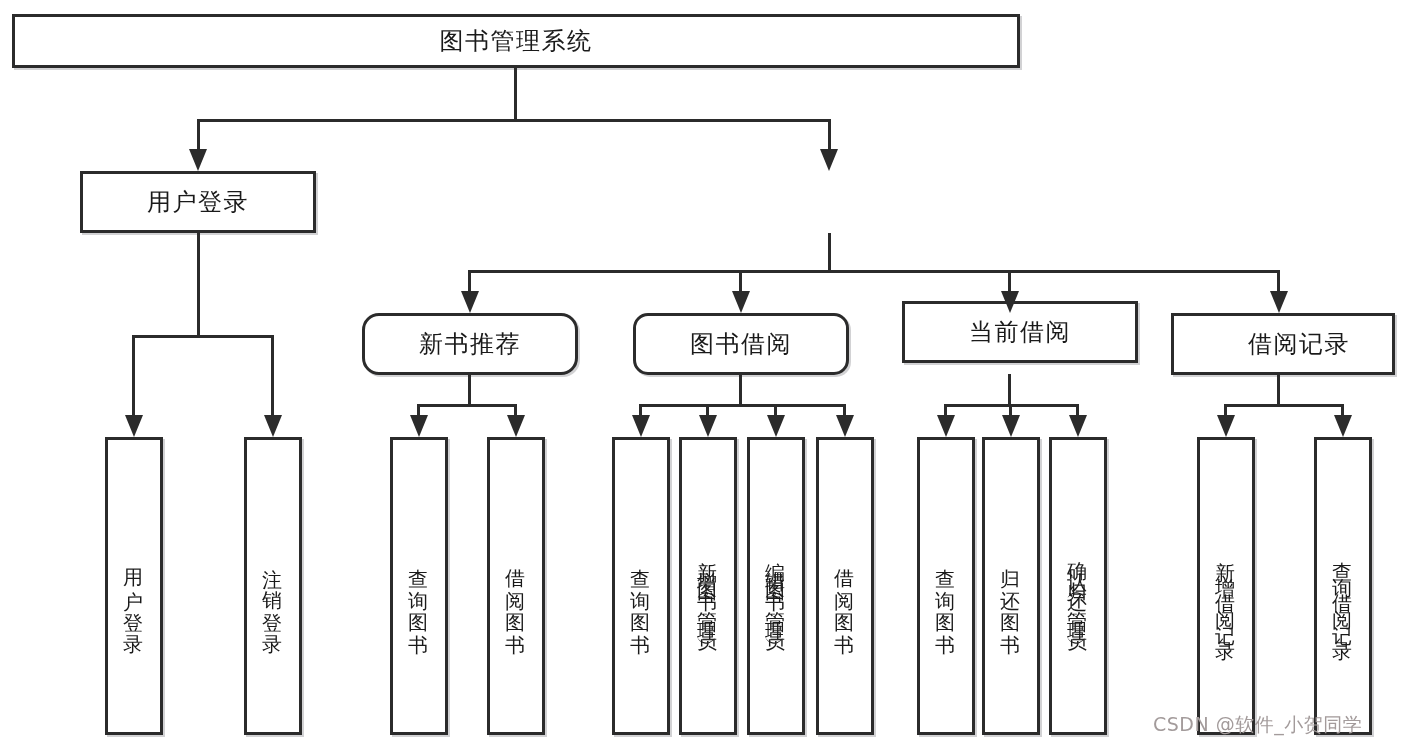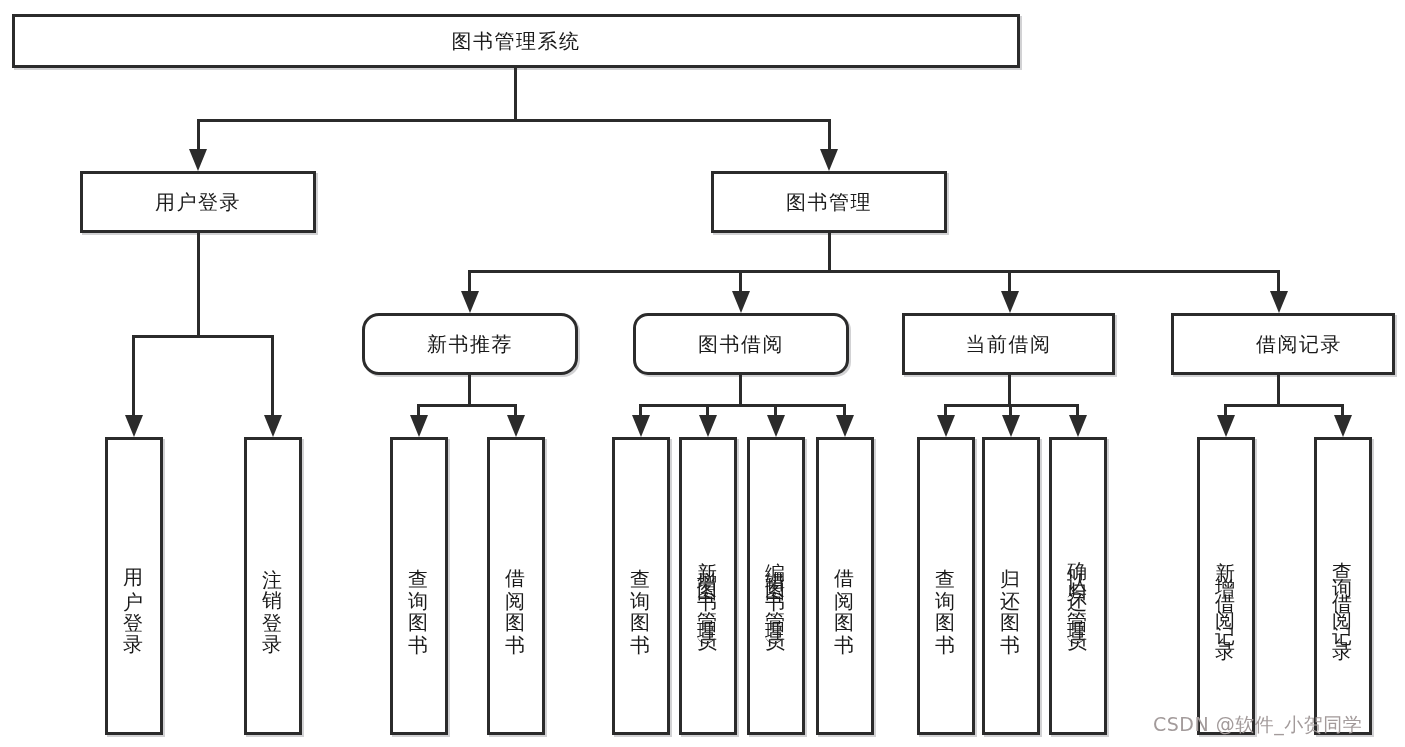--- a/index.html
+++ b/index.html
@@ -19,7 +19,7 @@
     color:#1a1a1a;
     box-shadow:2px 2px 0 rgba(95,95,100,0.28);
   }
-  .hbox{font-size:20px;letter-spacing:1.5px;}
+  .hbox{font-size:24px;letter-spacing:1.5px;}
   .vbox{
     writing-mode:vertical-rl;
     text-orientation:mixed;

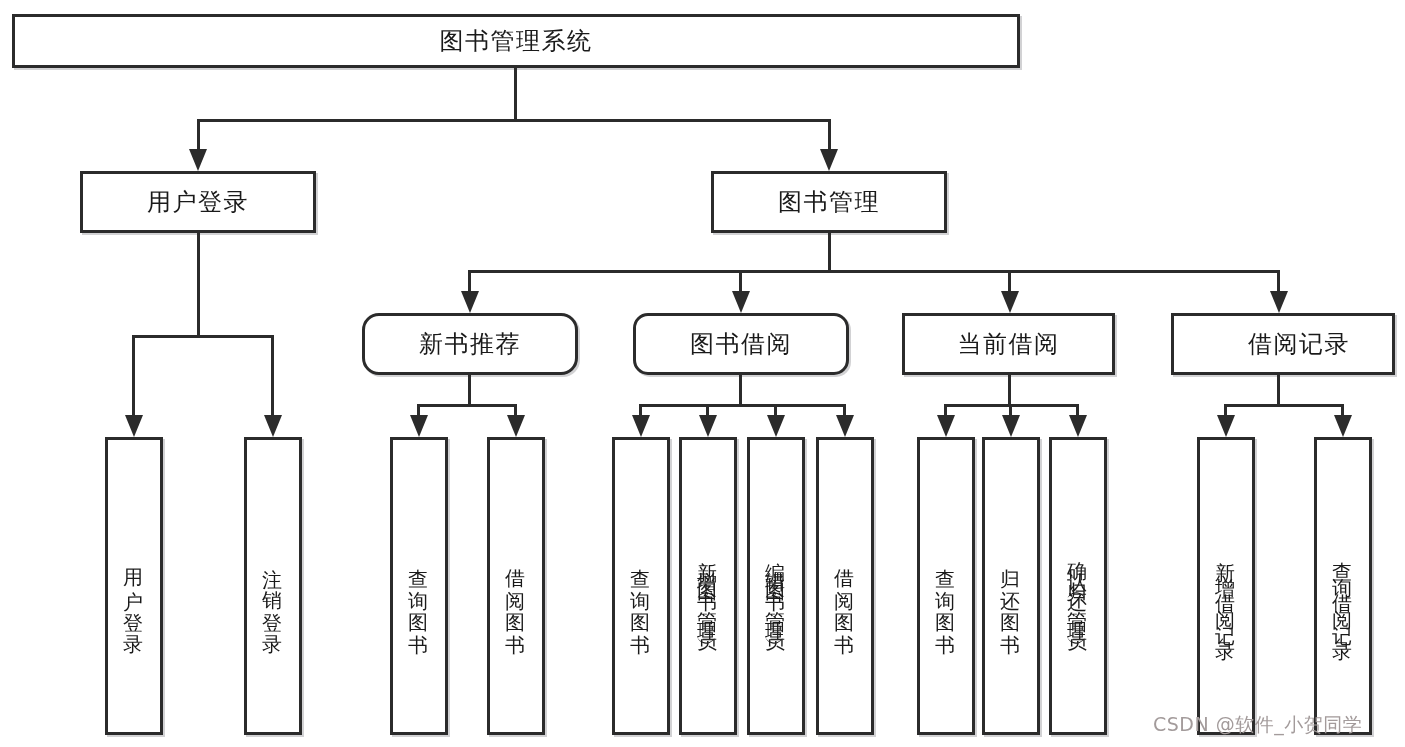--- a/index.html
+++ b/index.html
@@ -58,9 +58,6 @@
     <span>用户登录</span>
   </div>
 
-  <div class="box hbox" style="left:711px;top:171px;width:236px;height:62px;">
-    <span>图书管理</span>
-  </div>
 
   <div class="box hbox" style="left:362px;top:313px;width:216px;height:62px;border-radius:17px;">
     <span>新书推荐</span>

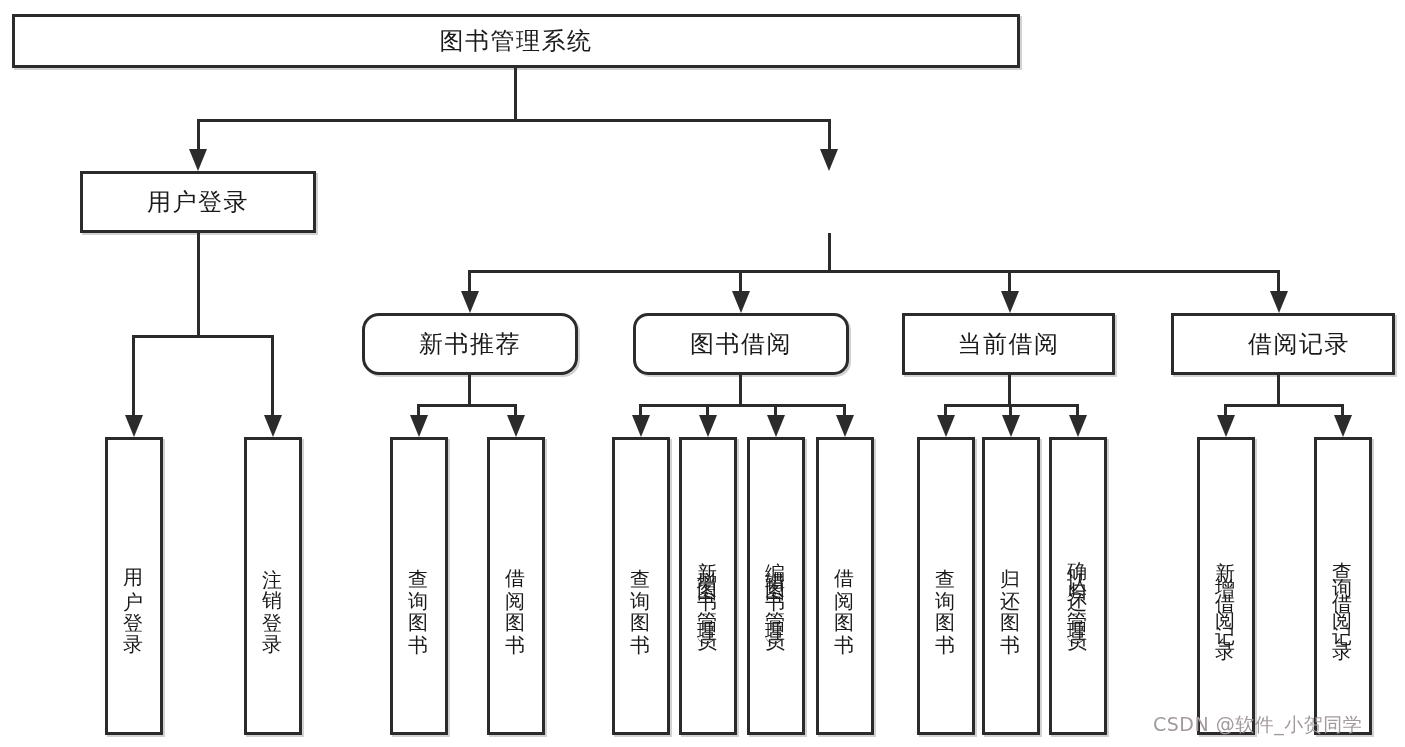--- a/index.html
+++ b/index.html
@@ -67,7 +67,7 @@
     <span>图书借阅</span>
   </div>
 
-  <div class="box hbox" style="left:902px;top:313px;width:213px;height:62px;">
+  <div class="box hbox" style="left:902px;top:301px;width:236px;height:62px;">
     <span>当前借阅</span>
   </div>
 

